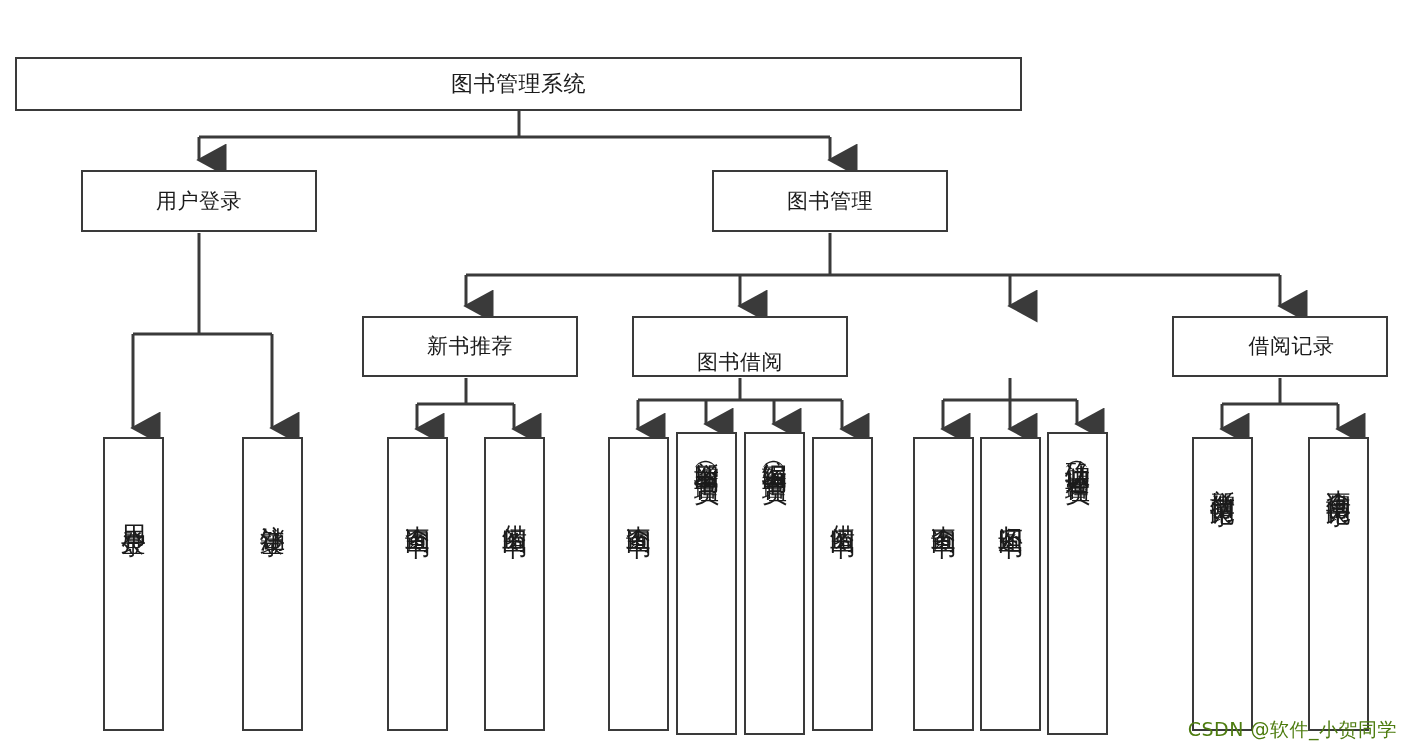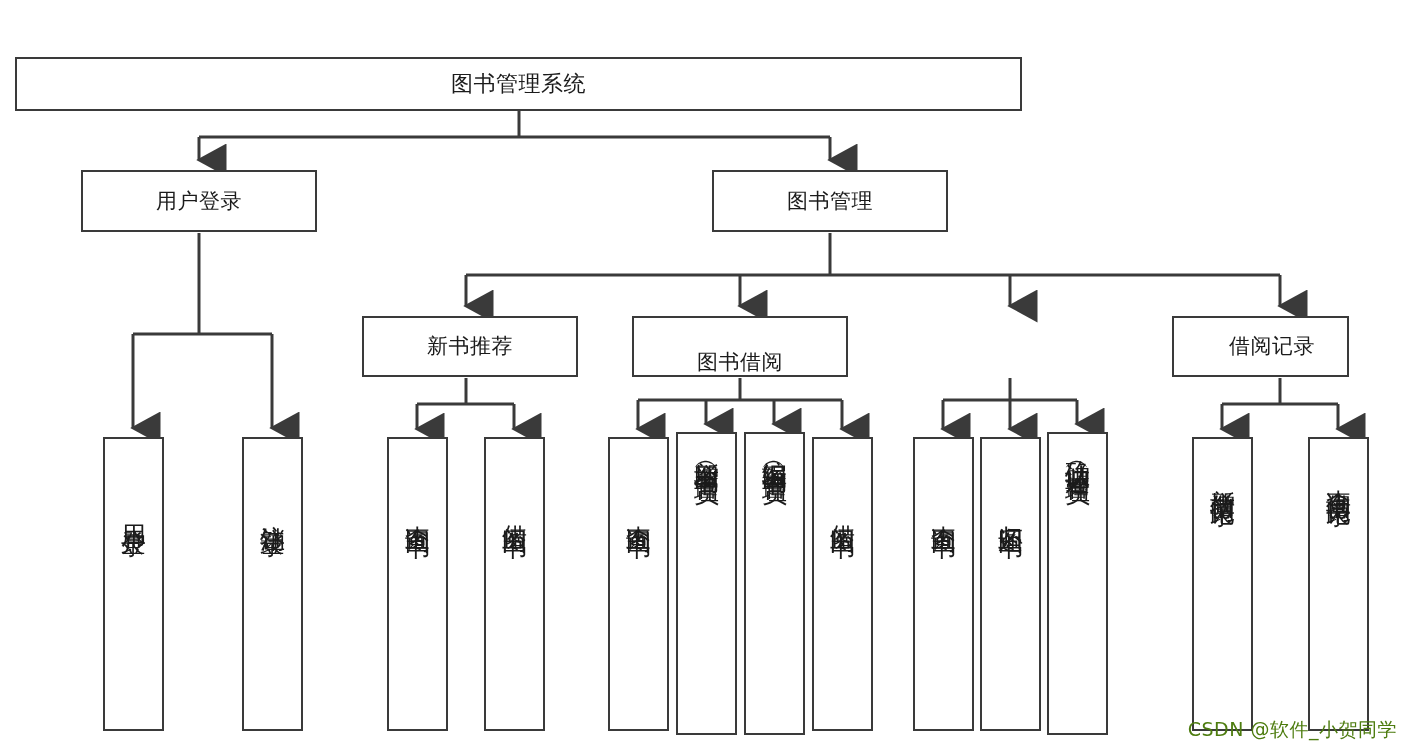--- a/index.html
+++ b/index.html
@@ -127,7 +127,7 @@
   <div class="node h" style="left:632px;top:316px;width:216px;height:61px;align-items:flex-end;">
     <span class="lbl">图书借阅</span>
   </div>
-  <div class="node h" style="left:1172px;top:316px;width:177px;height:61px;padding-left:23px;">
+  <div class="node h" style="left:1172px;top:316px;width:216px;height:61px;padding-left:23px;">
     <span class="lbl">借阅记录</span>
   </div>
 

